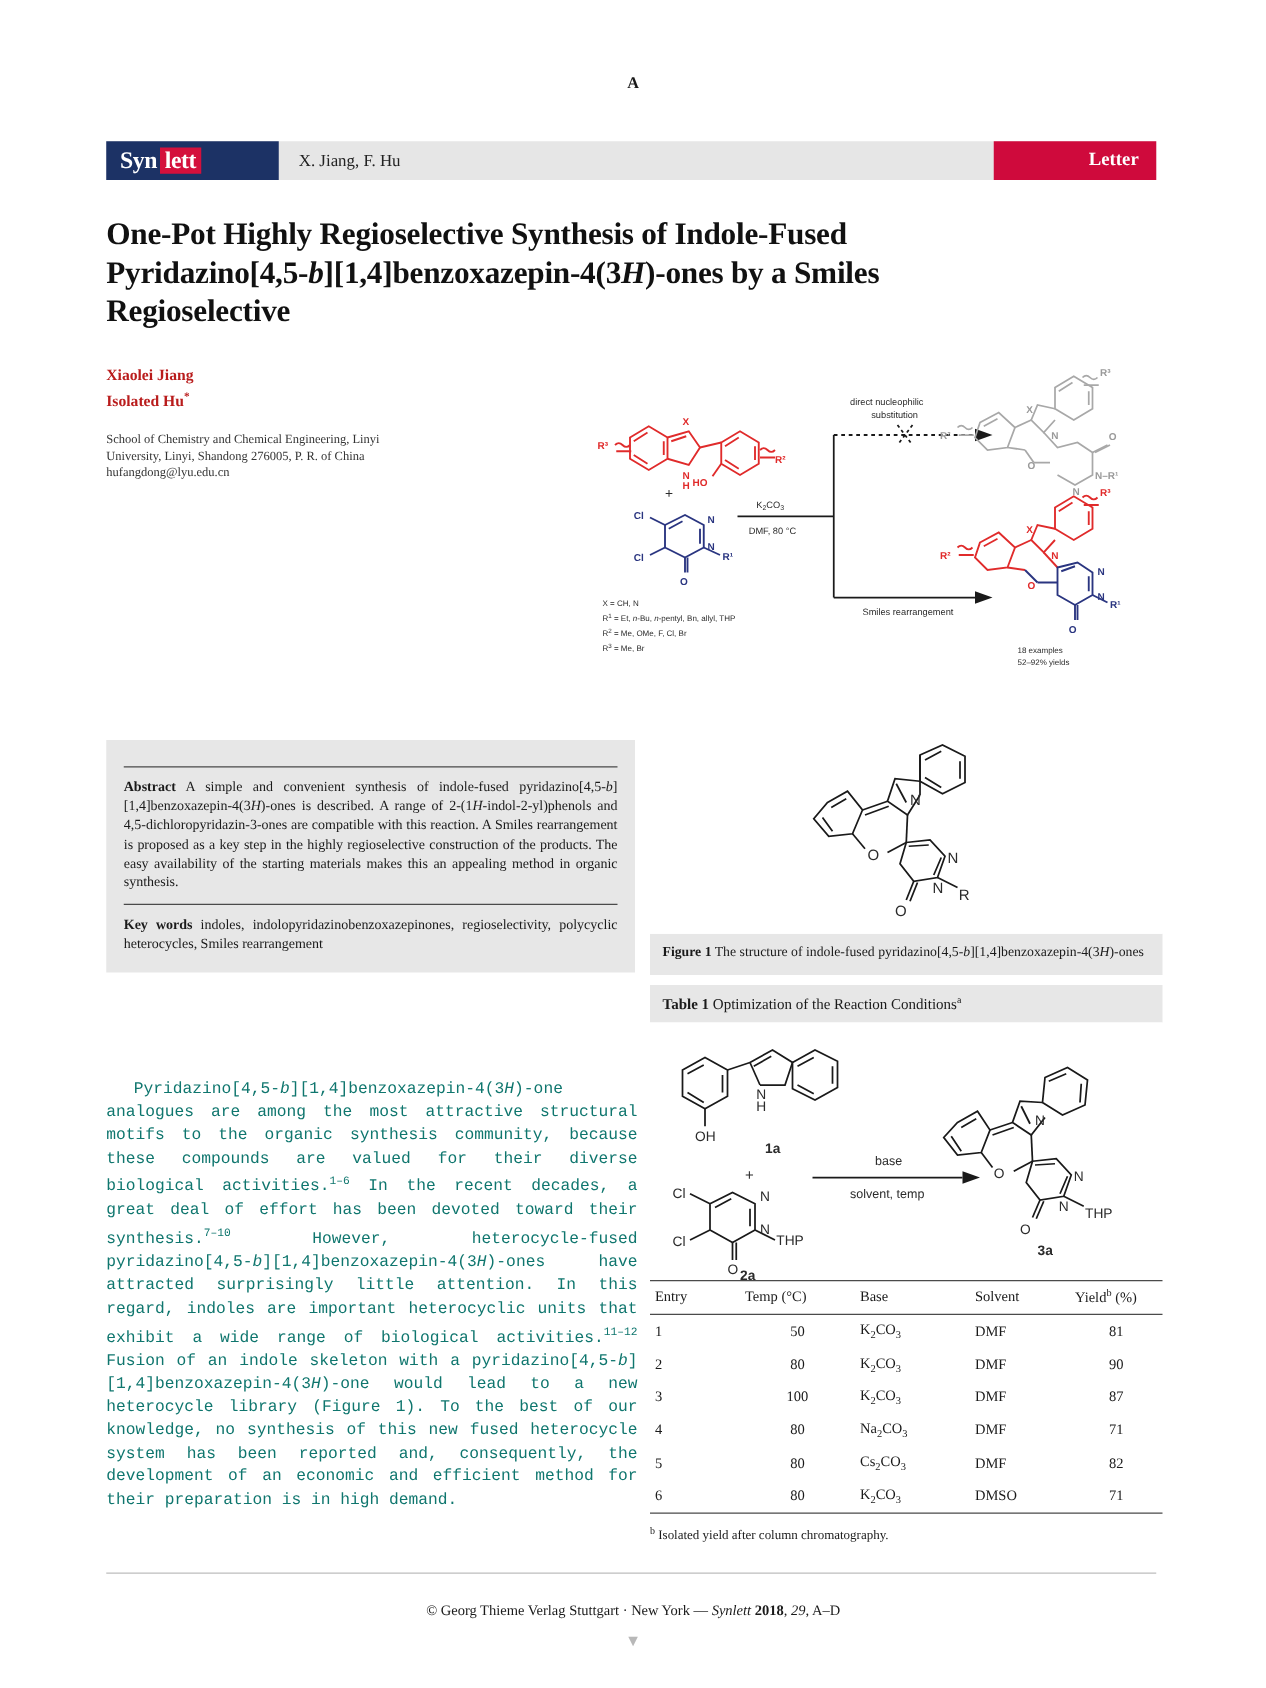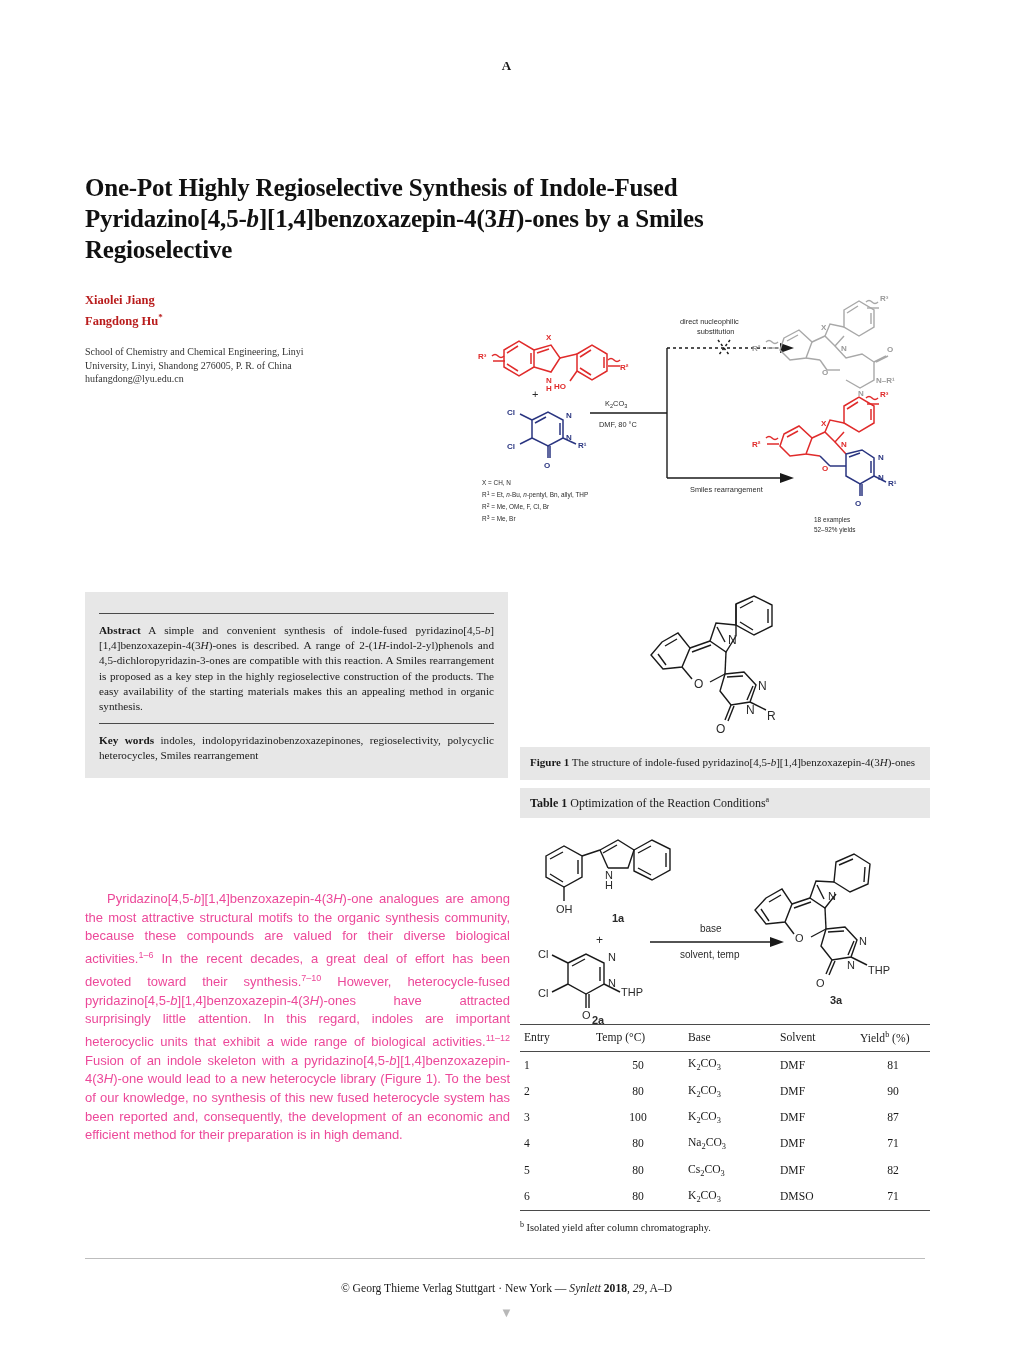--- a/index.html
+++ b/index.html
@@ -179,6 +179,14 @@
 
   <div class="page-marker">A</div>
 
+  <div class="header-bar">
+    <div class="logo-block">
+      <span class="logo-syn">Syn</span>
+        <span class="logo-lett">lett</span>
+    </div>
+    <div class="header-authors">X. Jiang, F. Hu</div>
+    <div class="header-type">Letter</div>
+  </div>
 
   <div class="title">
     <span>One-Pot Highly Regioselective Synthesis of Indole-Fused</span><br>

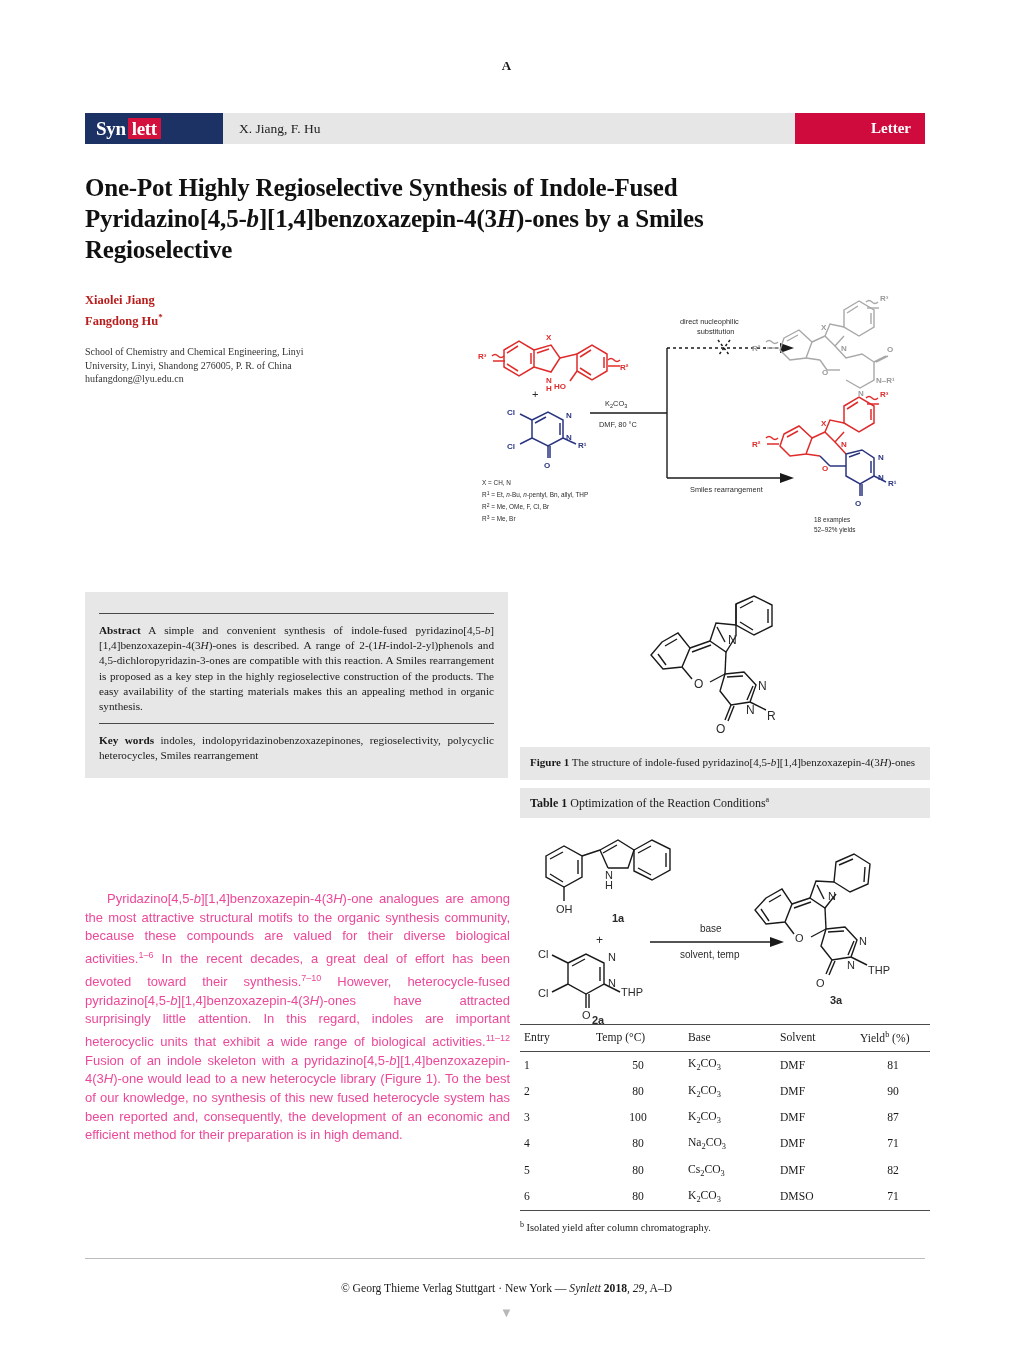--- a/index.html
+++ b/index.html
@@ -196,7 +196,7 @@
 
   <div class="authors">
     <div class="author-name">Xiaolei Jiang</div>
-    <div class="author-name"><span>Fangdong Hu</span><sup>*</sup></div>
+    <div class="author-name"><span>Isolated Hu</span><sup>*</sup></div>
   </div>
   <div class="affiliation">
     <div>School of Chemistry and Chemical Engineering, Linyi</div>

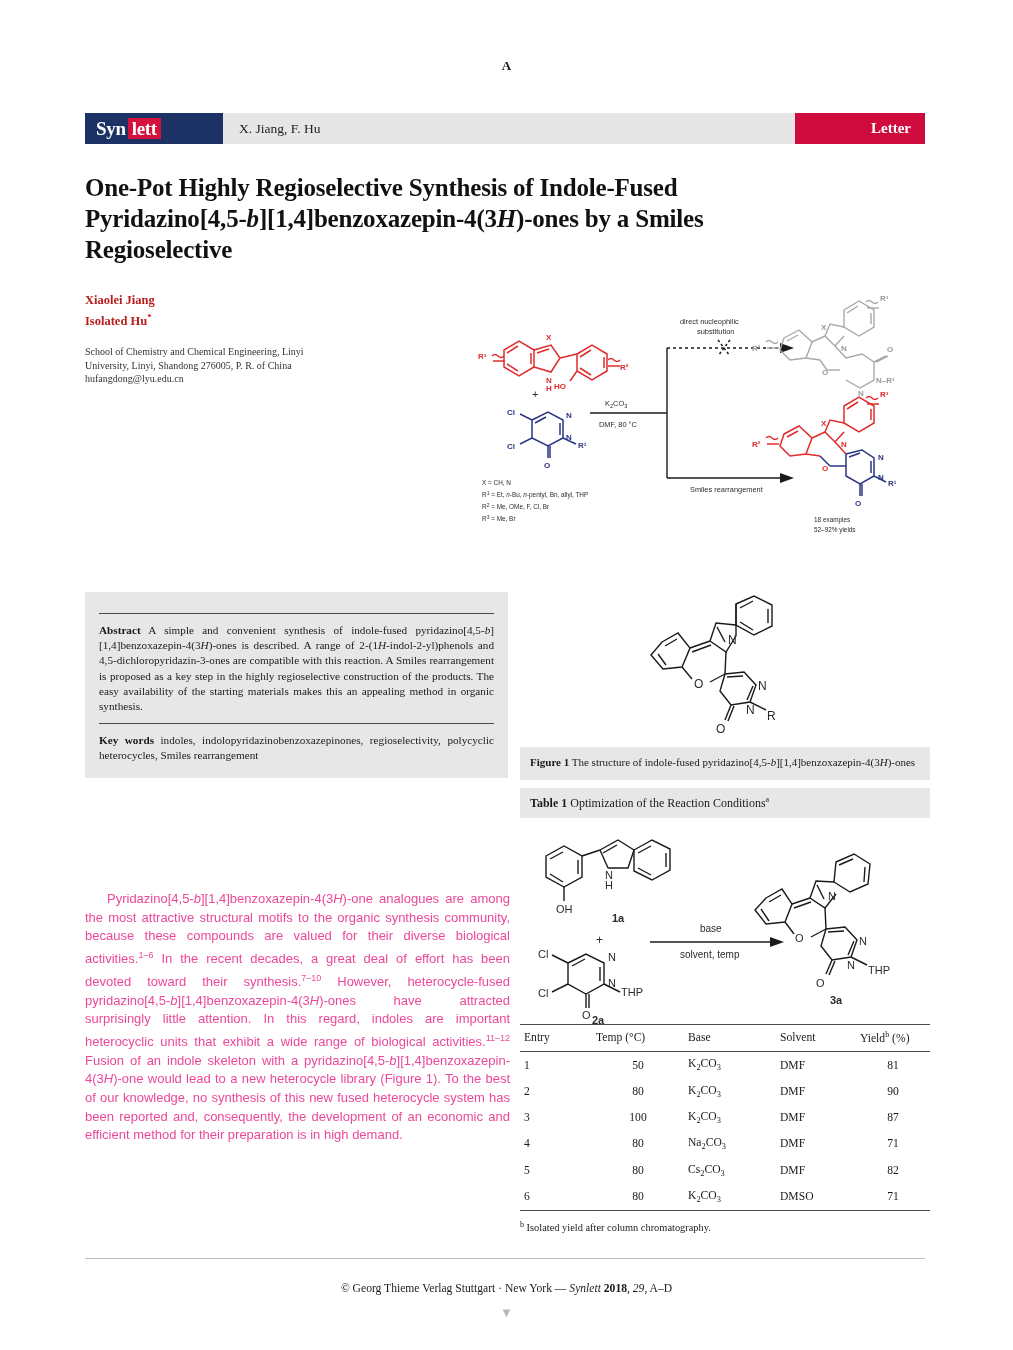--- a/index.html
+++ b/index.html
@@ -102,8 +102,8 @@
   
   .body-col {
     position:absolute; left:85px; top:862px; width:425px;
-    font-family:Liberation Sans, sans-serif;
-    font-size:13px; line-height:18.6px; text-align:justify; color:#ec4899;margin-top:28px;
+    font-family:Liberation Mono, monospace;
+    font-size:13px; line-height:18.6px; text-align:justify; color:#0f766e;
   }
   .body-col p { margin:0; text-indent:22px; }
   .body-col i { font-style:italic; }

